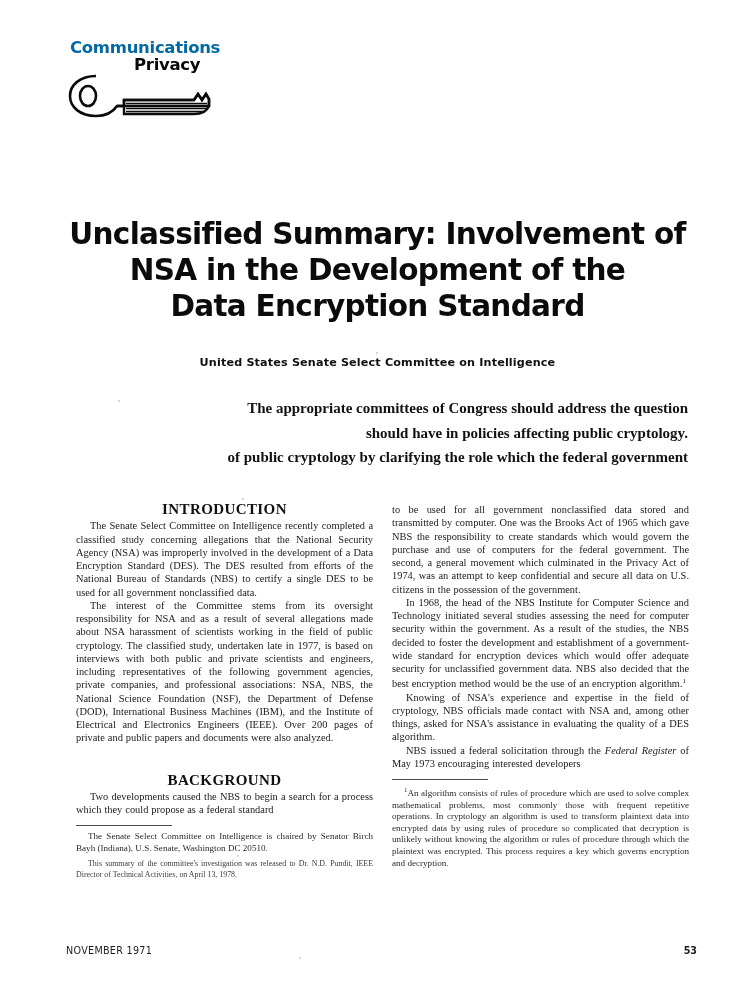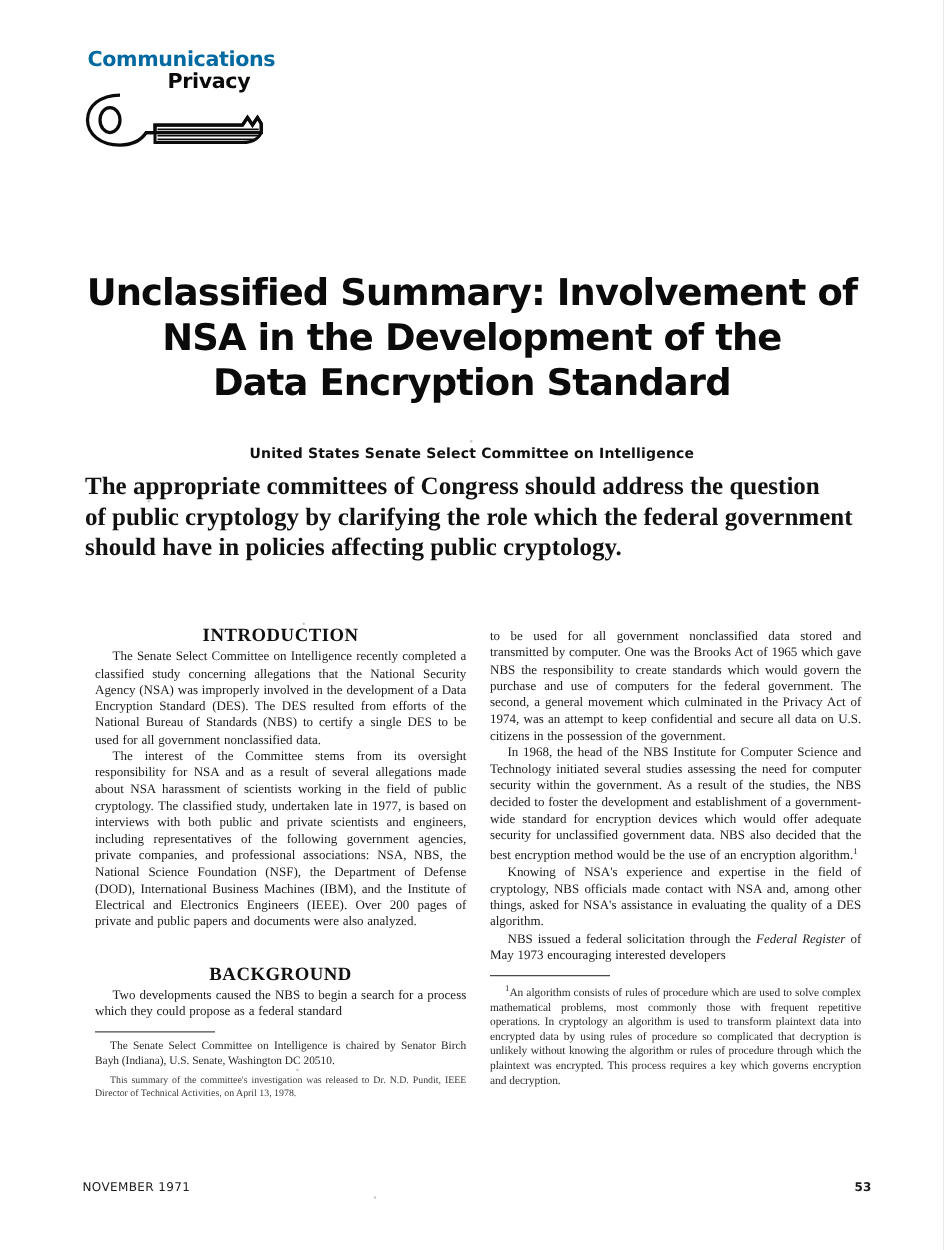--- a/index.html
+++ b/index.html
@@ -85,12 +85,12 @@
   .pullquote {
     position: absolute;
     left: 68px;
-    top: 377px;
+    top: 396px;
     width: 620px;
-    text-align: left;
+    text-align: right;
     font-family: "Liberation Serif", serif;
     font-weight: bold;
-    font-size: 20px;
+    font-size: 15px;
     line-height: 24.5px;
     color: #121212;
   }

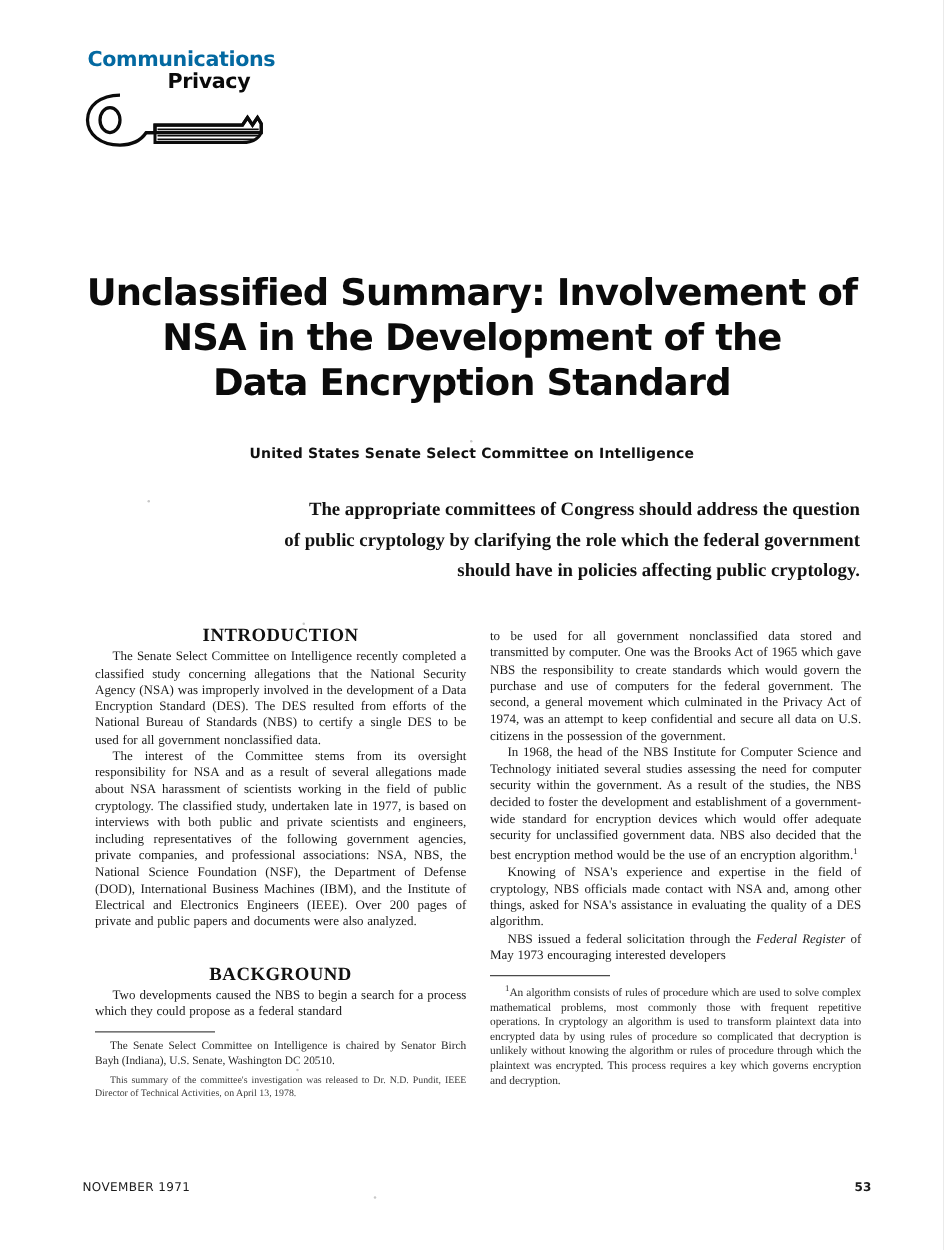--- a/index.html
+++ b/index.html
@@ -221,8 +221,8 @@
 
   <div class="pullquote">
     <div>The appropriate committees of Congress should address the question</div>
+    <div>should have in policies affecting public cryptology.</div>
     <div>of public cryptology by clarifying the role which the federal government</div>
-    <div>should have in policies affecting public cryptology.</div>
   </div>
 
   <div class="col col-left">

